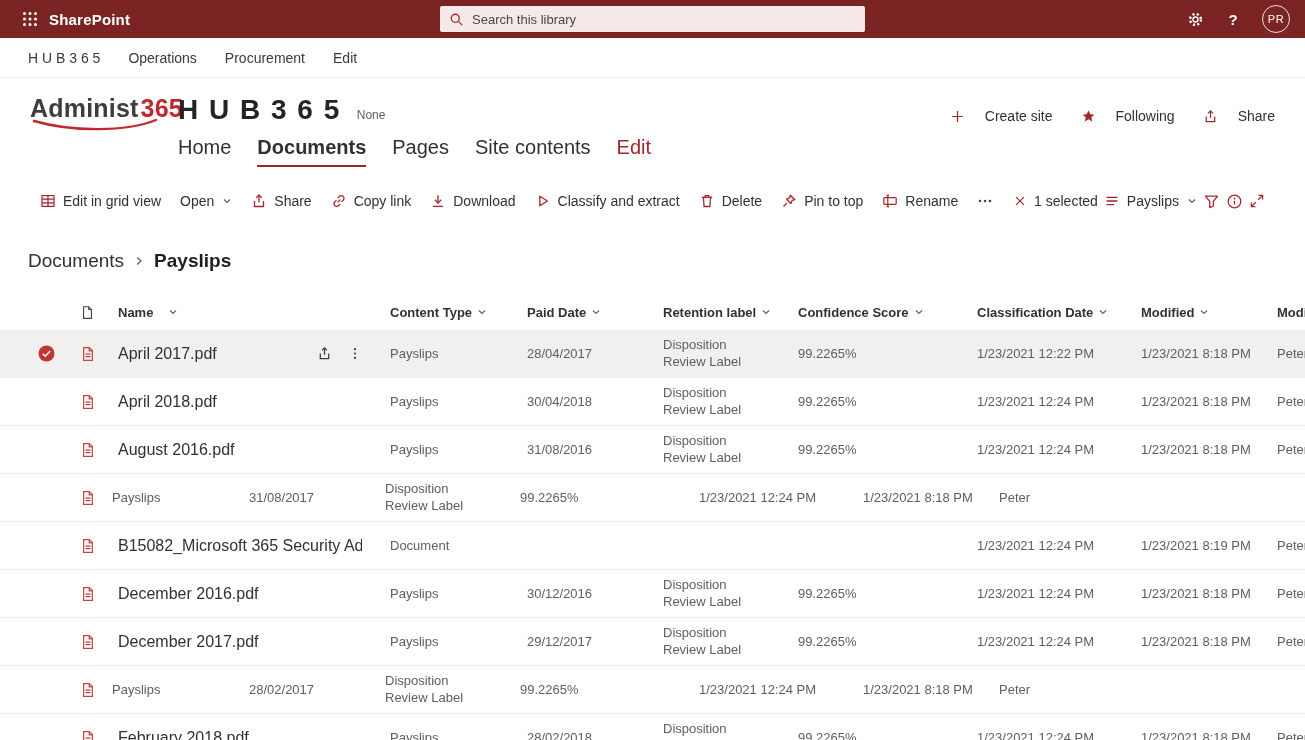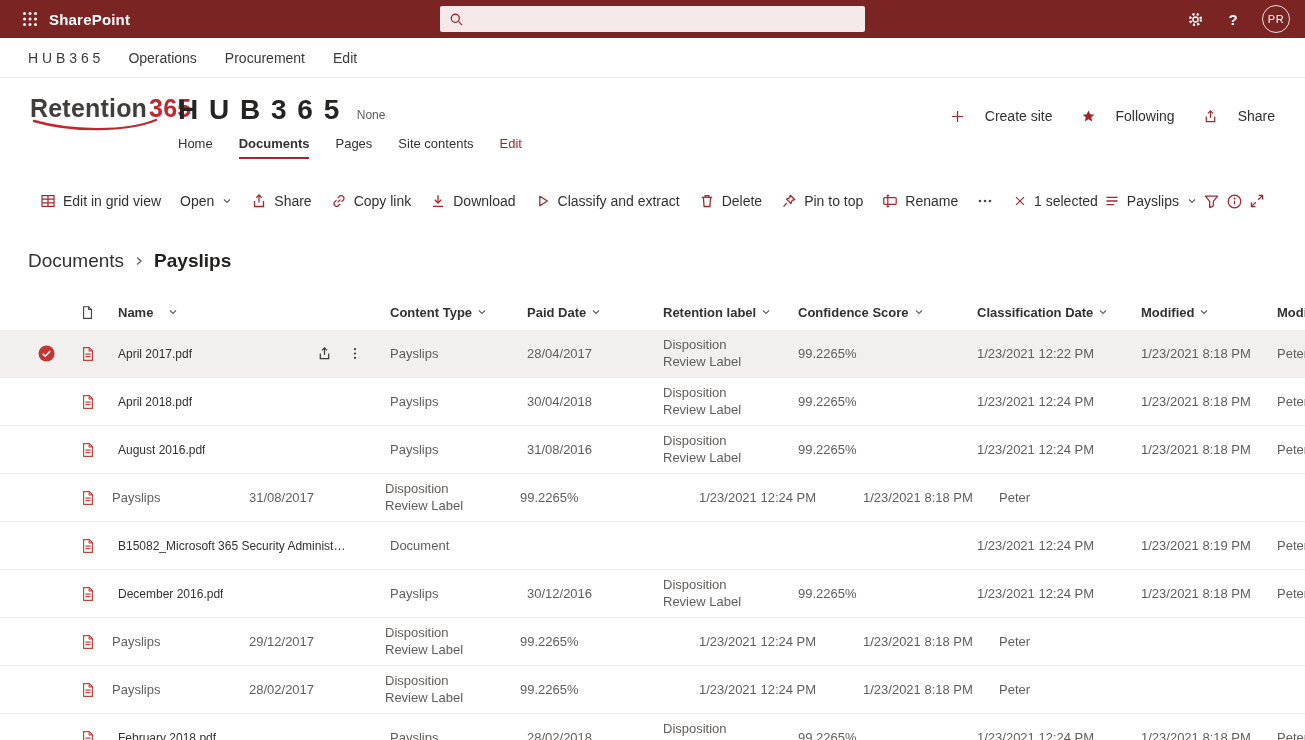--- a/index.html
+++ b/index.html
@@ -106,6 +106,7 @@
           <path d="M10 10l4 4"></path>
         </svg>
     </span>
+    <input type="text" placeholder="Search this library" style="">
   </div>
 
   <div class="topbar-right">

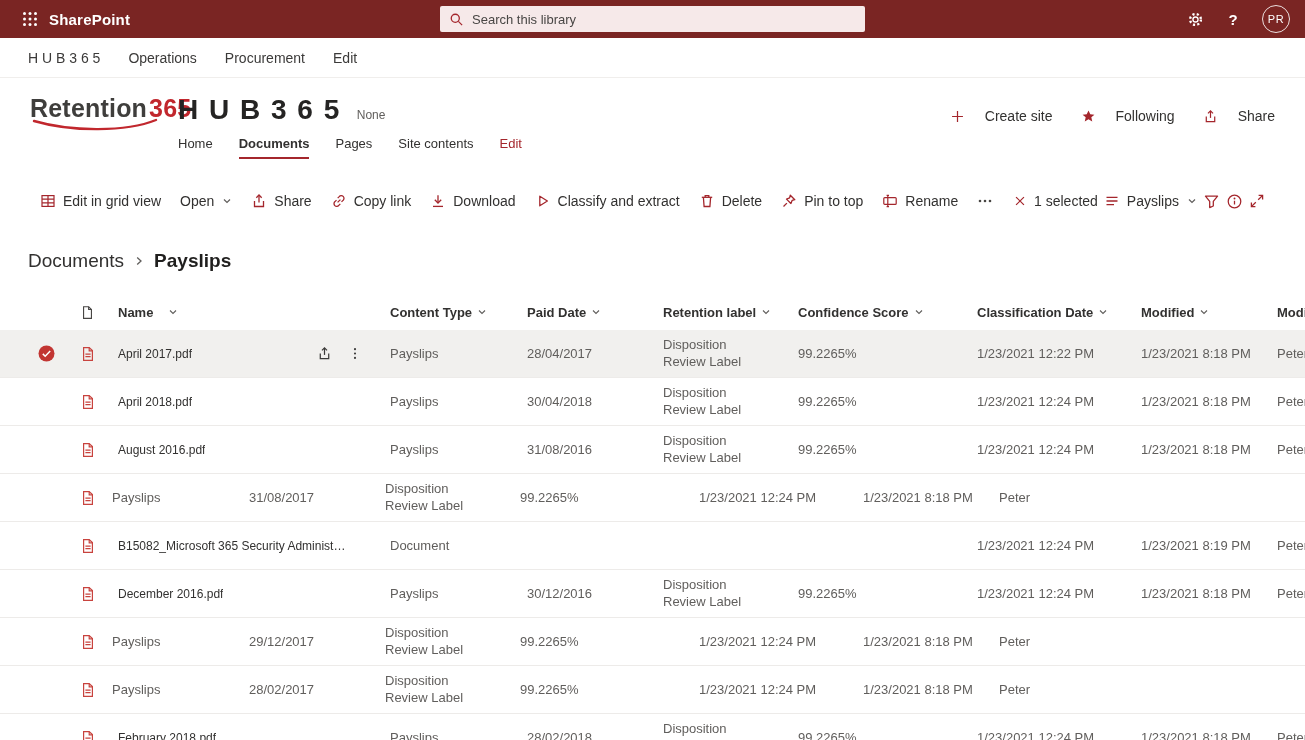--- a/index.html
+++ b/index.html
@@ -130,7 +130,7 @@
 
 <div class="site-header">
   <div class="logo">
-    <span class="logo-text"><span>Retention</span><span class="logo-365">365</span></span>
+    <span class="logo-text"><span>Administ</span><span class="logo-365">365</span></span>
     <svg class="logo-swoosh" width="130" height="16" viewBox="0 0 130 16">
         <path d="M4 3 C 42 14, 96 14, 126 2" fill="none" stroke="#c1272d" stroke-width="2.4" stroke-linecap="round"></path>
       </svg>

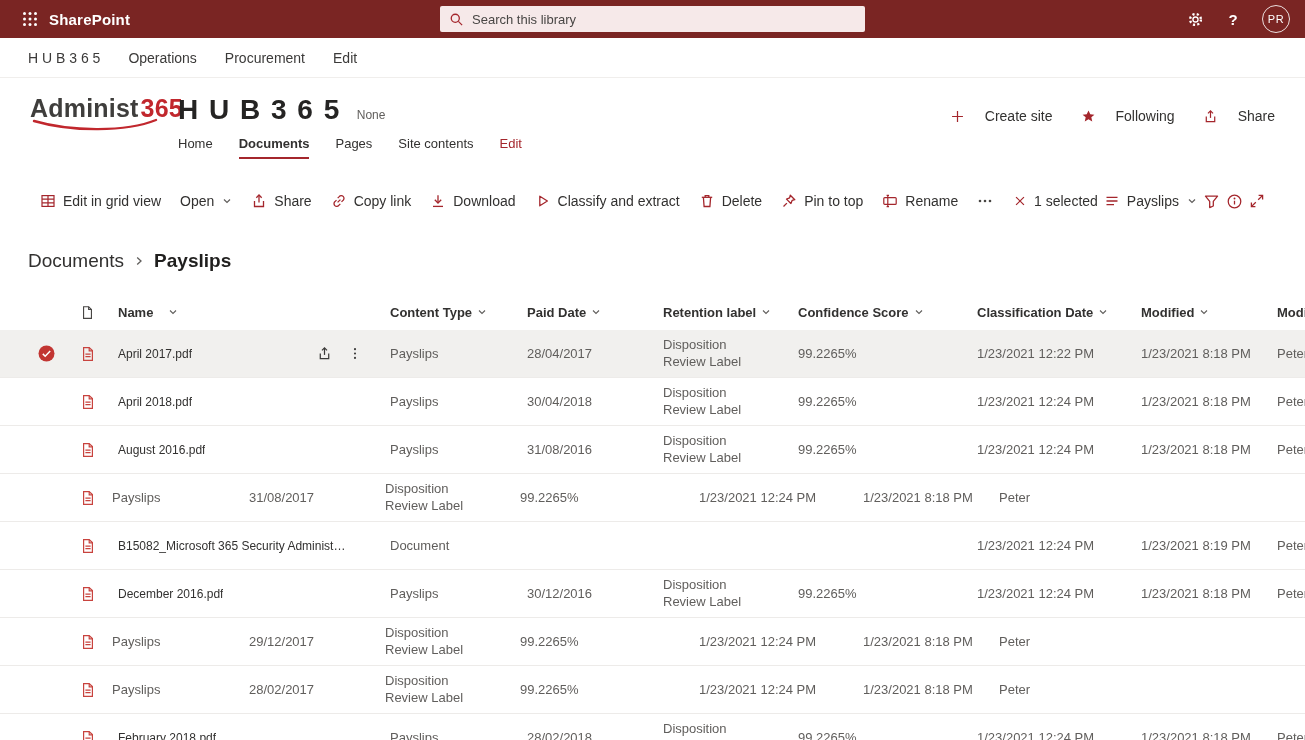--- a/index.html
+++ b/index.html
@@ -33,7 +33,7 @@
   .title-row{position:absolute;left:178px;top:16px;display:flex;align-items:baseline;gap:16px;}
   .site-title{font-size:28px;font-weight:700;letter-spacing:1.5px;color:#252423;}
   .site-subtitle{font-size:12px;color:#605e5c;}
-  .site-nav{position:absolute;left:178px;top:58px;display:flex;gap:26px;font-size:13px;align-items:flex-start;}
+  .site-nav{position:absolute;left:178px;top:58px;display:flex;gap:26px;font-size:20px;align-items:flex-start;}
   .nav-item{padding-bottom:6px;color:#323130;cursor:pointer;white-space:nowrap;}
   .nav-item.active{font-weight:700;border-bottom:2px solid #a4262c;}
   .nav-item.accent{color:#a4262c;}

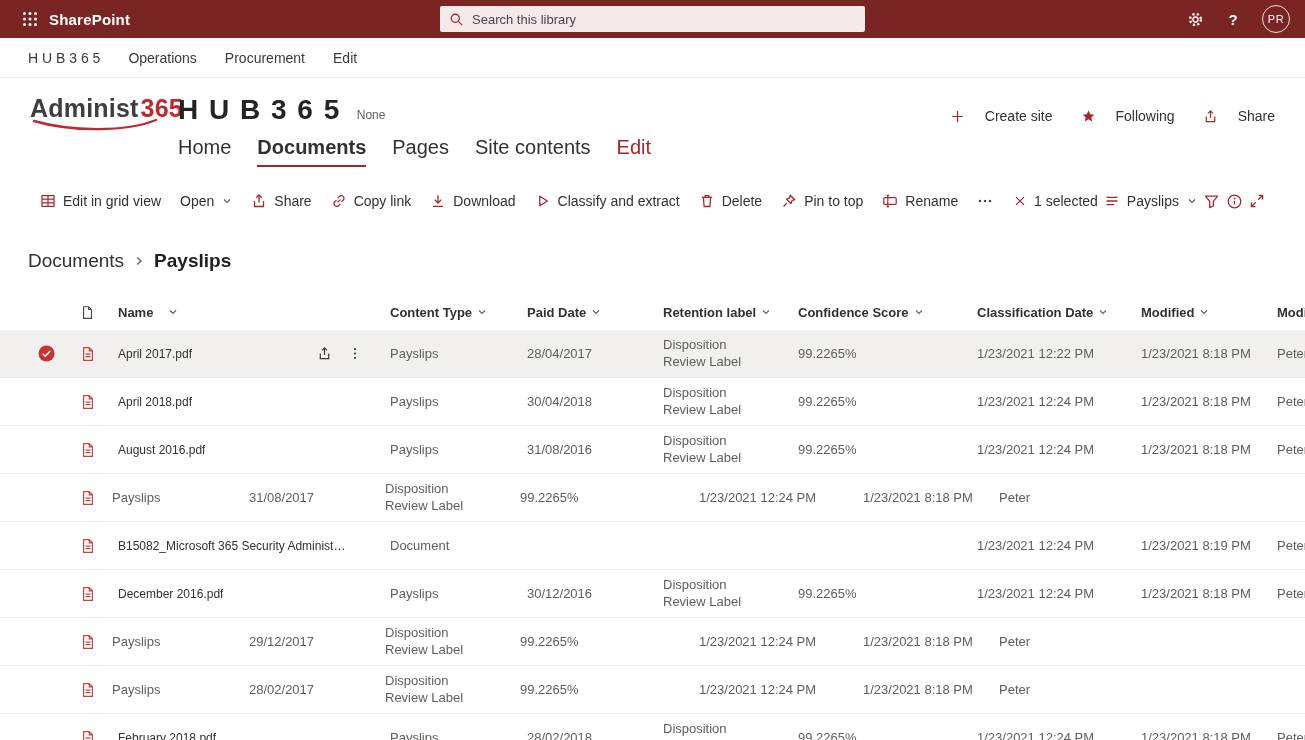--- a/index.html
+++ b/index.html
@@ -73,7 +73,7 @@
   .c-class{flex:0 0 164px;}
   .c-mod{flex:0 0 136px;}
   .c-modby{flex:0 0 120px;white-space:nowrap;overflow:hidden;}
-  .fname{font-size:12px;color:#323130;white-space:nowrap;overflow:hidden;}
+  .fname{font-size:16px;color:#323130;white-space:nowrap;overflow:hidden;}
   .hover-icons{display:none;margin-left:auto;align-items:center;gap:16px;color:#3b3a39;}
   .selected .hover-icons{display:flex;}
   .check-circle{display:none;line-height:0;}

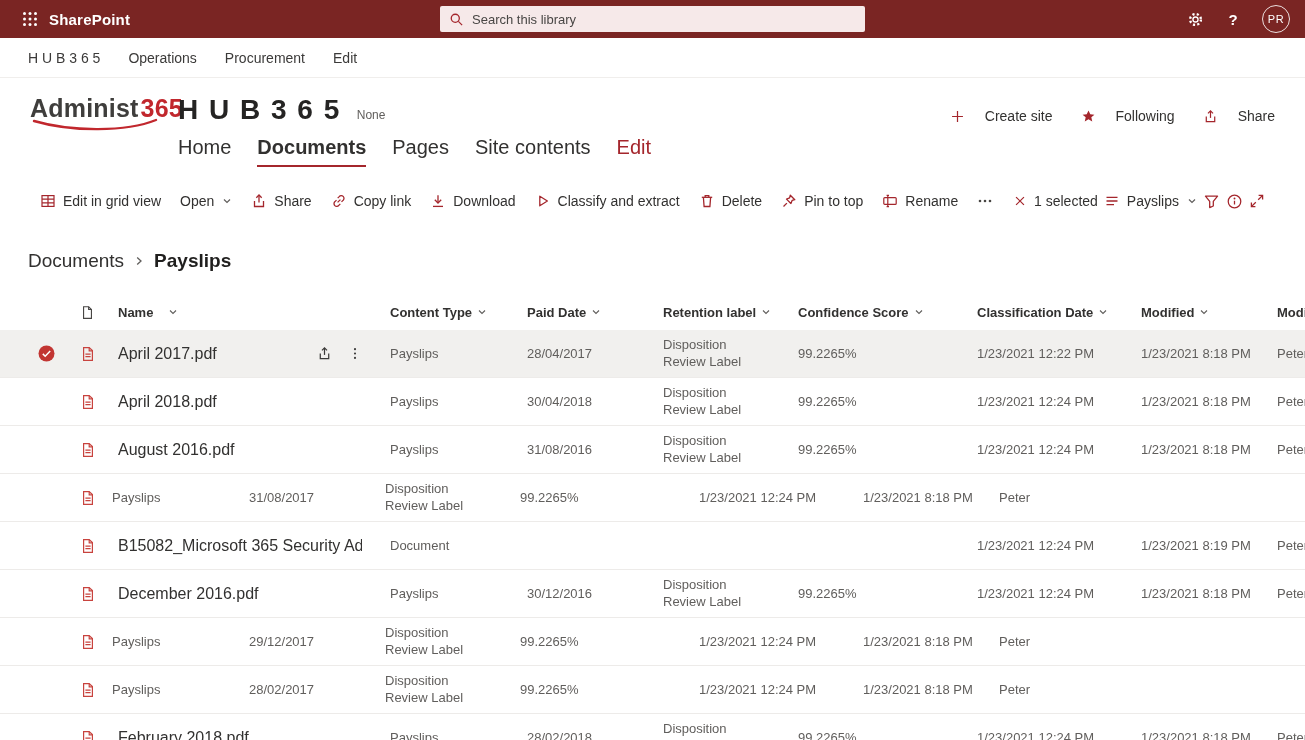--- a/index.html
+++ b/index.html
@@ -574,6 +574,10 @@
             </svg>
       </span>
     </div>
+    <div class="c-name">
+      <span class="fname">December 2017.pdf</span>
+
+    </div>
     <div class="c-ctype">Payslips</div>
     <div class="c-paid">29/12/2017</div>
     <div class="c-ret"><span class="ret-inner">Disposition Review Label</span></div>

